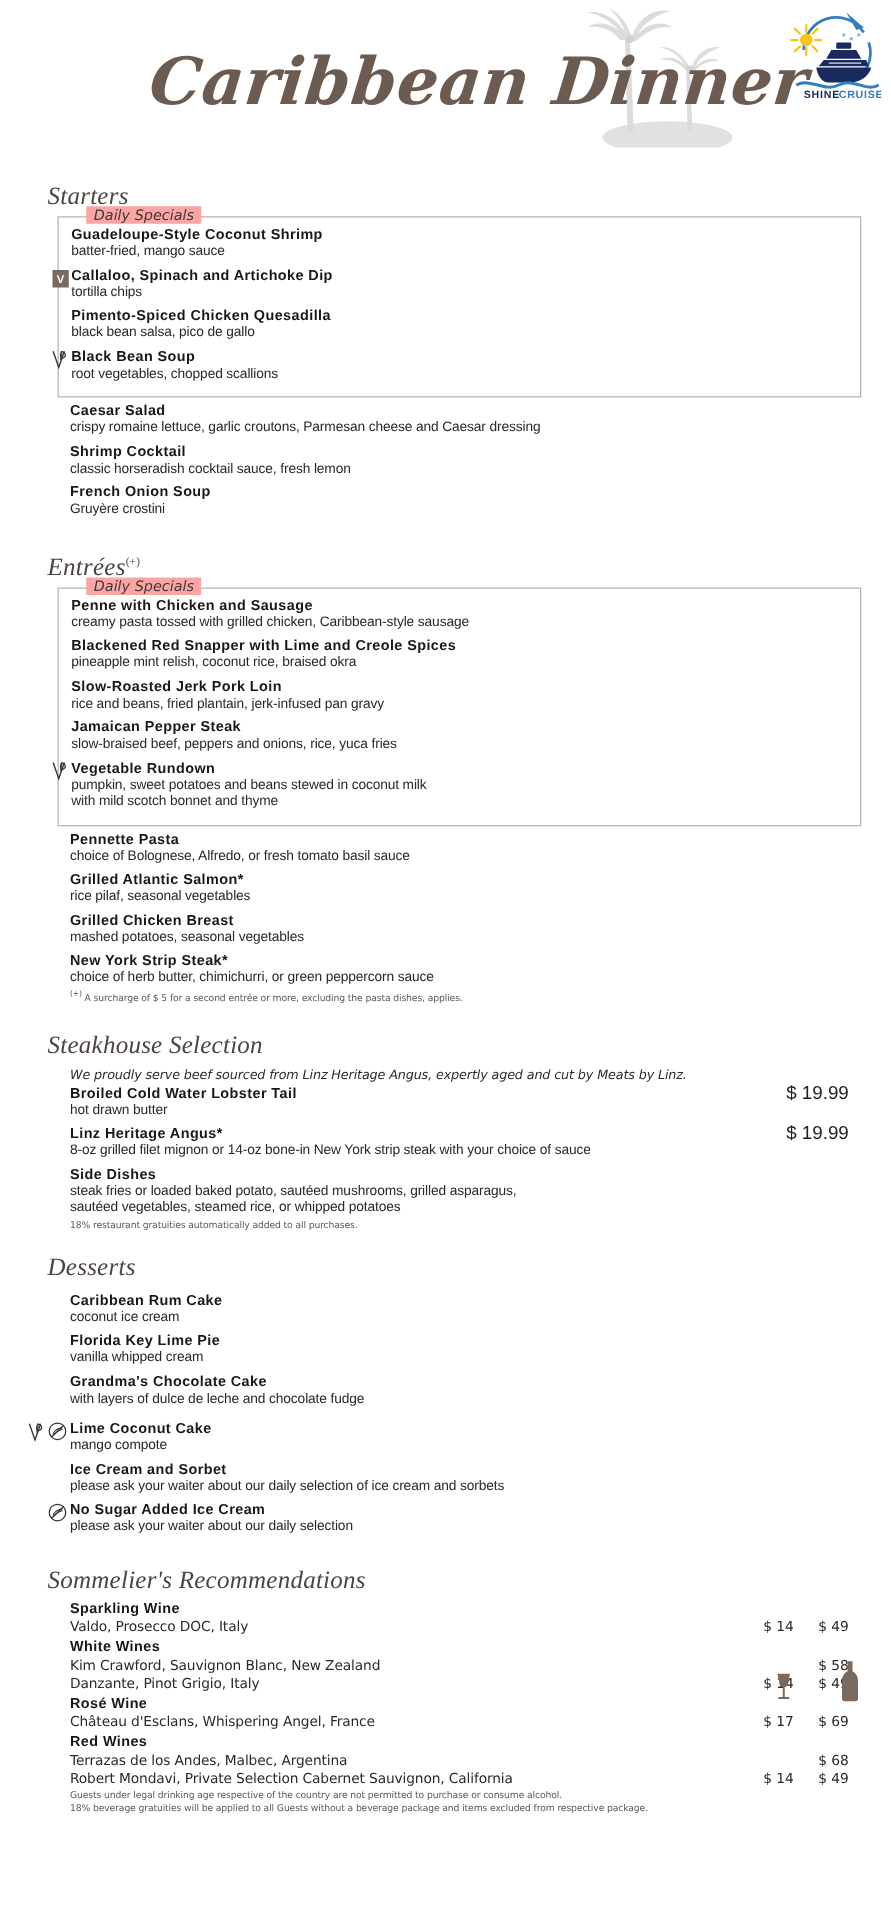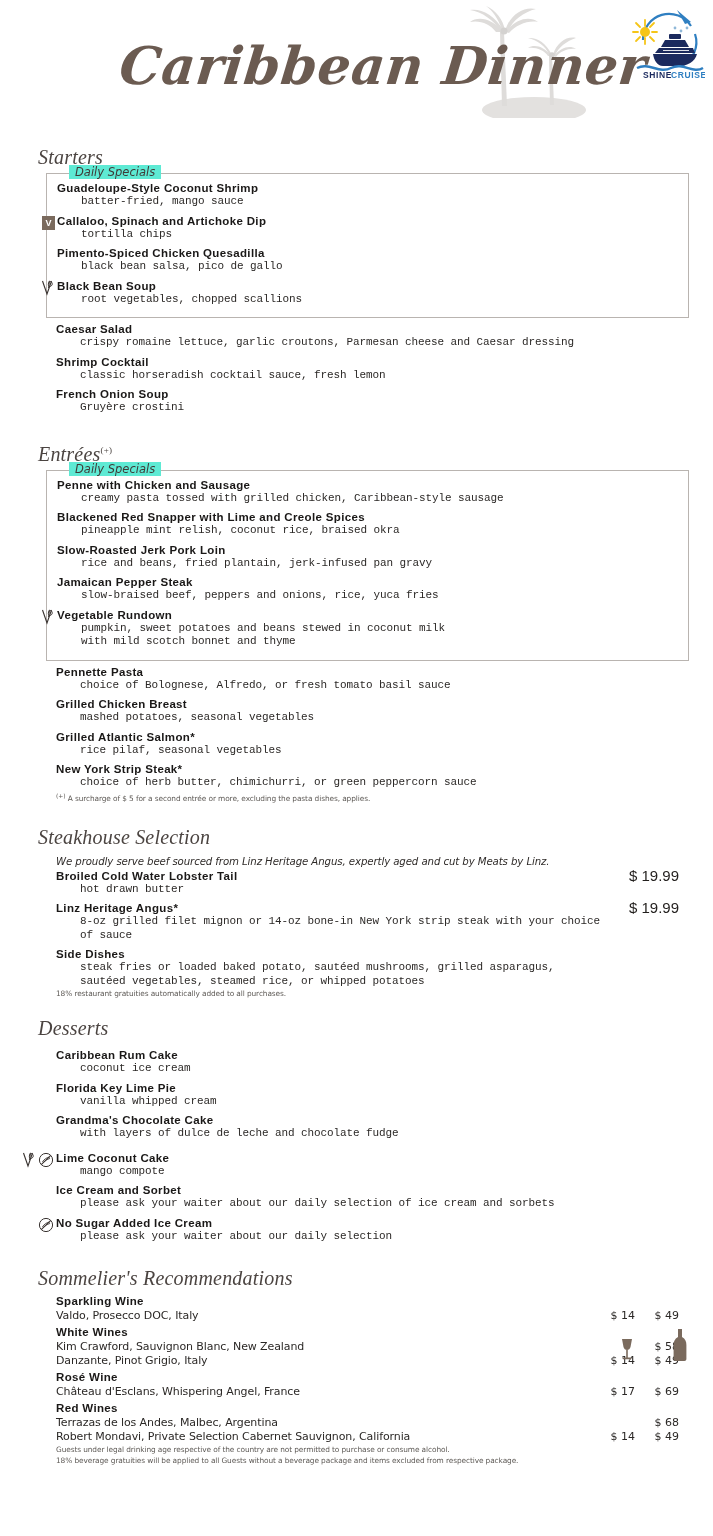--- a/index.html
+++ b/index.html
@@ -85,7 +85,7 @@
     position: absolute;
     top: -9px;
     left: 22px;
-    background: #5eead4;
+    background: #fca5a5;
     padding: 0 6px;
     font-family: "DejaVu Sans", sans-serif;
     font-style: italic;

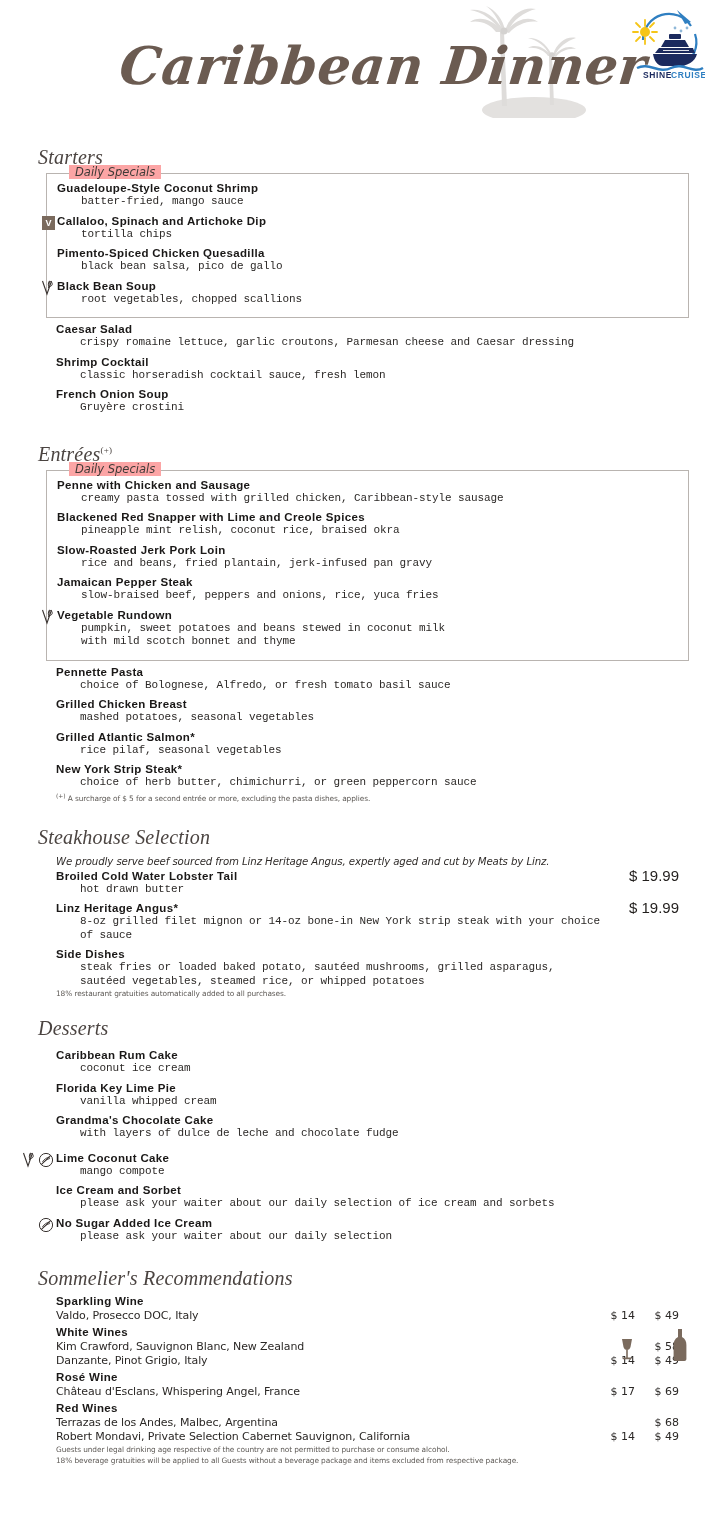--- a/index.html
+++ b/index.html
@@ -132,12 +132,11 @@
     color: #1a1817;
   }
   .desc {
-    font-family: Liberation Mono, monospace;
+    font-family: Liberation Sans, sans-serif;
     font-size: 11px;
     line-height: 13.5px;
     color: #2b2826;
     letter-spacing: -0.1px;
-    margin-left: 24px;
   }
   .desc .l2 { display: block; }
 

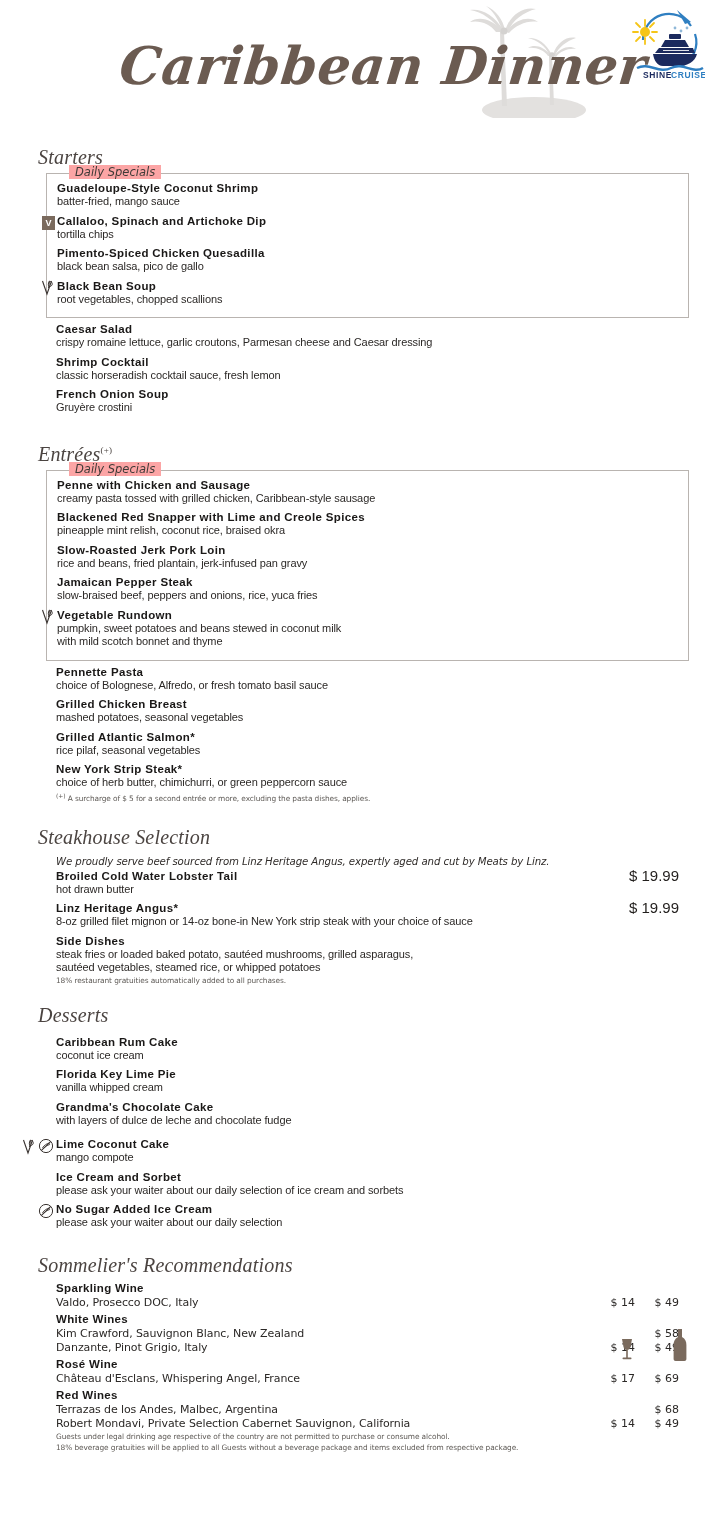--- a/index.html
+++ b/index.html
@@ -427,15 +427,15 @@
       <div class="dish">
         <div class="marks"></div>
         <div class="texts">
+          <div class="name">Grilled Atlantic Salmon*</div>
+          <div class="desc">rice pilaf, seasonal vegetables</div>
+        </div>
+      </div>
+      <div class="dish">
+        <div class="marks"></div>
+        <div class="texts">
           <div class="name">Grilled Chicken Breast</div>
           <div class="desc">mashed potatoes, seasonal vegetables</div>
-        </div>
-      </div>
-      <div class="dish">
-        <div class="marks"></div>
-        <div class="texts">
-          <div class="name">Grilled Atlantic Salmon*</div>
-          <div class="desc">rice pilaf, seasonal vegetables</div>
         </div>
       </div>
       <div class="dish" style="padding-bottom:0;">

